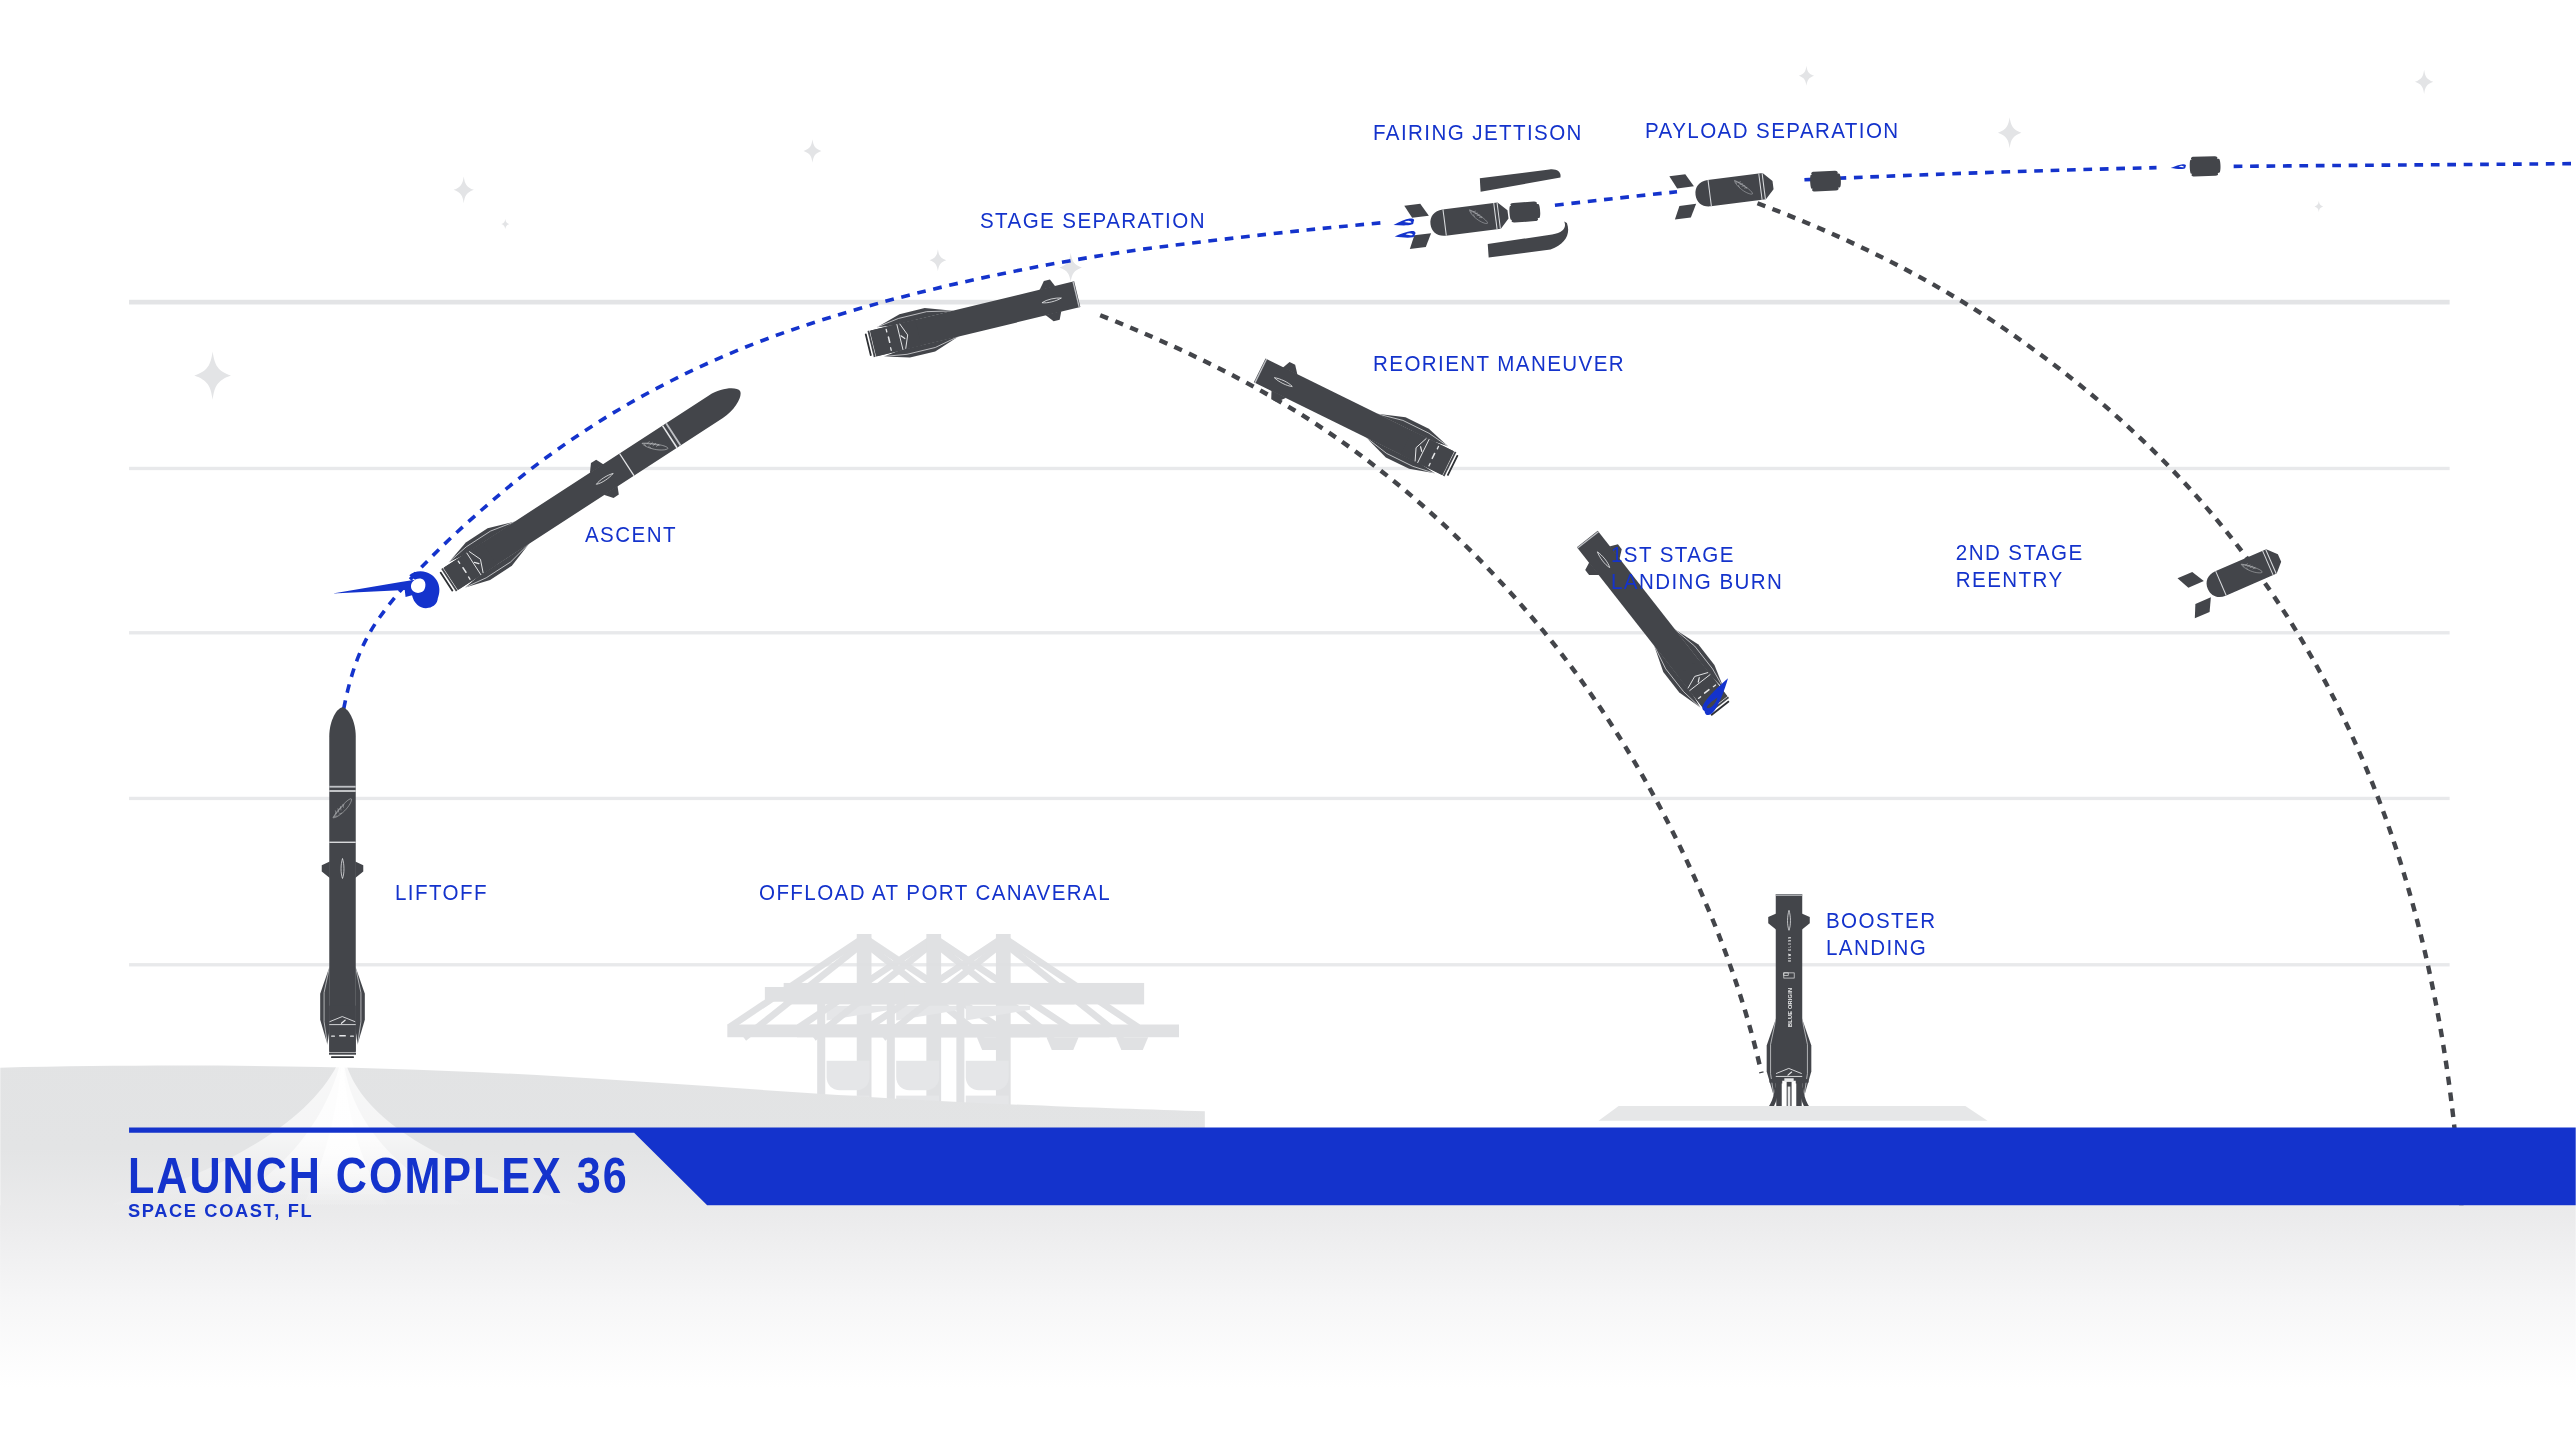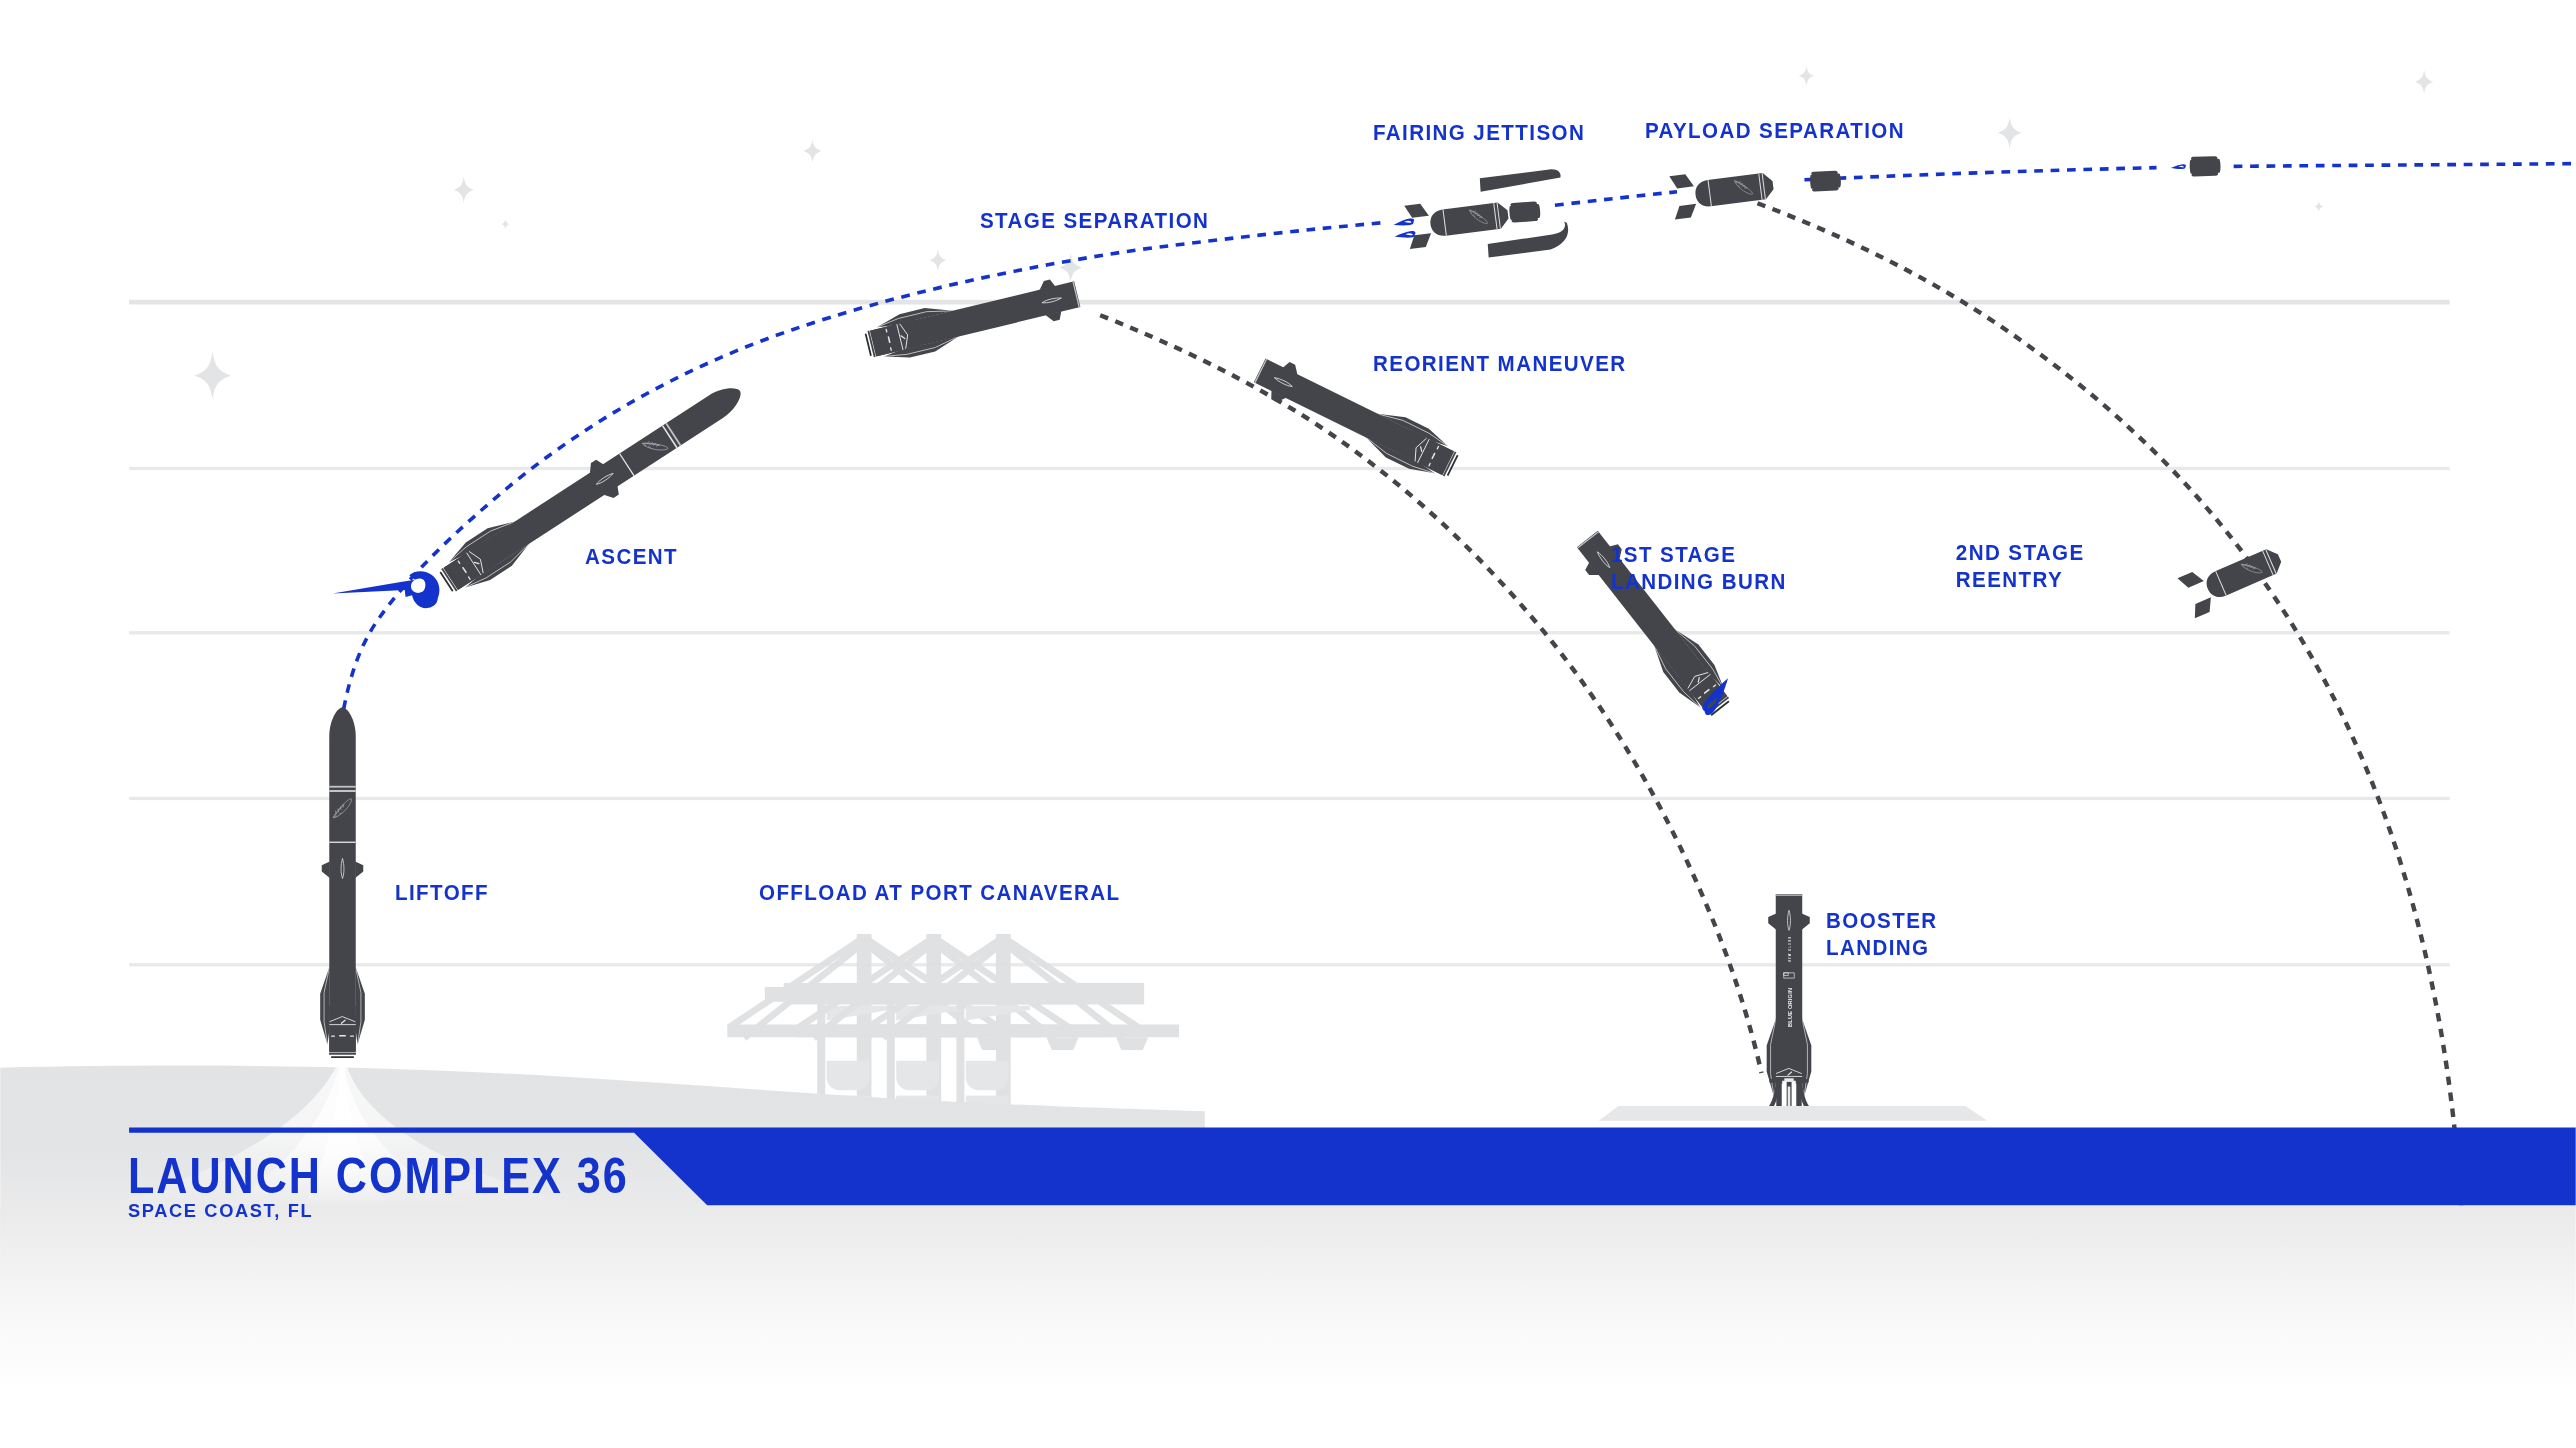--- a/index.html
+++ b/index.html
@@ -8,7 +8,7 @@
        font-family:"Liberation Sans","DejaVu Sans",sans-serif;}
   #stage{position:relative;width:2576px;height:1448px;background:#fff;overflow:hidden;}
   svg.layer{position:absolute;left:0;top:0;width:2576px;height:1448px;display:block;}
-  .lbl{position:absolute;color:#1433CC;font-weight:700;white-space:nowrap;font-size:0;
+  .lbl{position:absolute;color:#1433CC;font-weight:400;white-space:nowrap;font-size:0;
        font-size:22px;letter-spacing:1.5px;line-height:27px;
        font-family:"Liberation Sans","DejaVu Sans",sans-serif;}
   .lbl > span{display:block;font-size:22px;transform:scaleX(0.935);transform-origin:left top;}

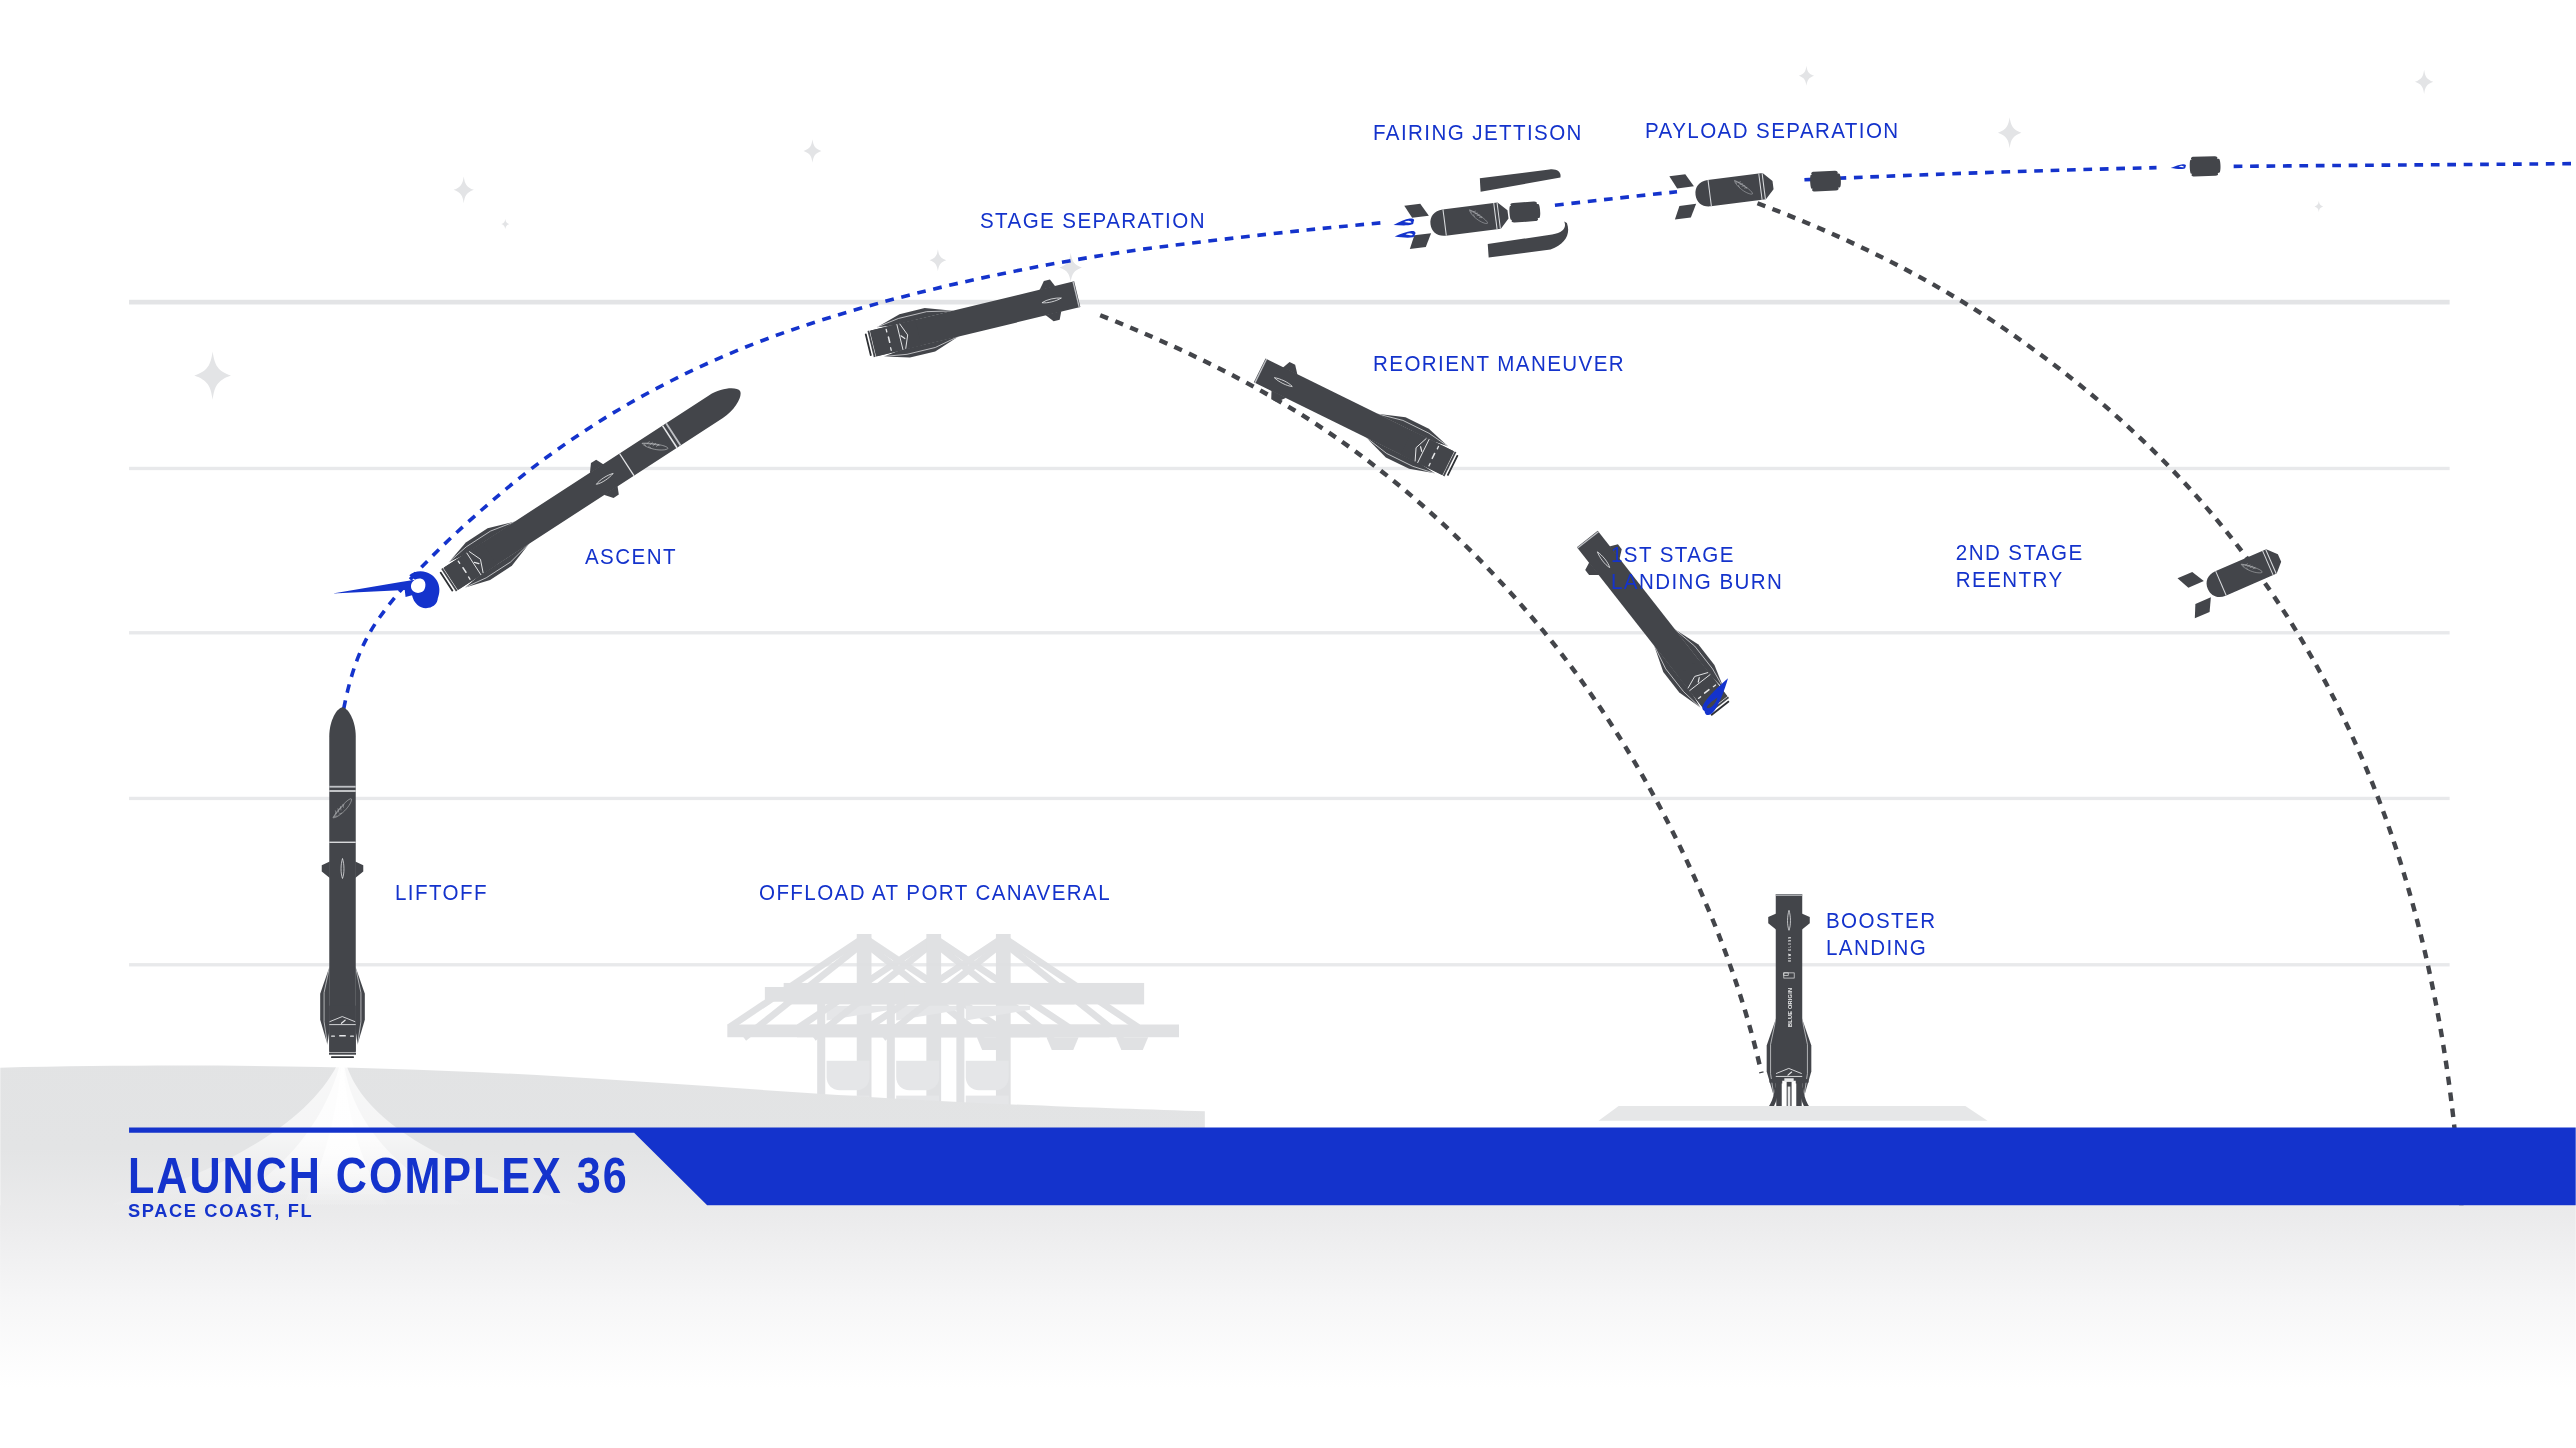--- a/index.html
+++ b/index.html
@@ -373,7 +373,7 @@
   <div class="lbl" style="left:395px;top:879px">
     <span>LIFTOFF</span>
   </div>
-  <div class="lbl" style="left:585px;top:543px">
+  <div class="lbl" style="left:585px;top:521px">
     <span>ASCENT</span>
   </div>
   <div class="lbl" style="left:980px;top:207px">

